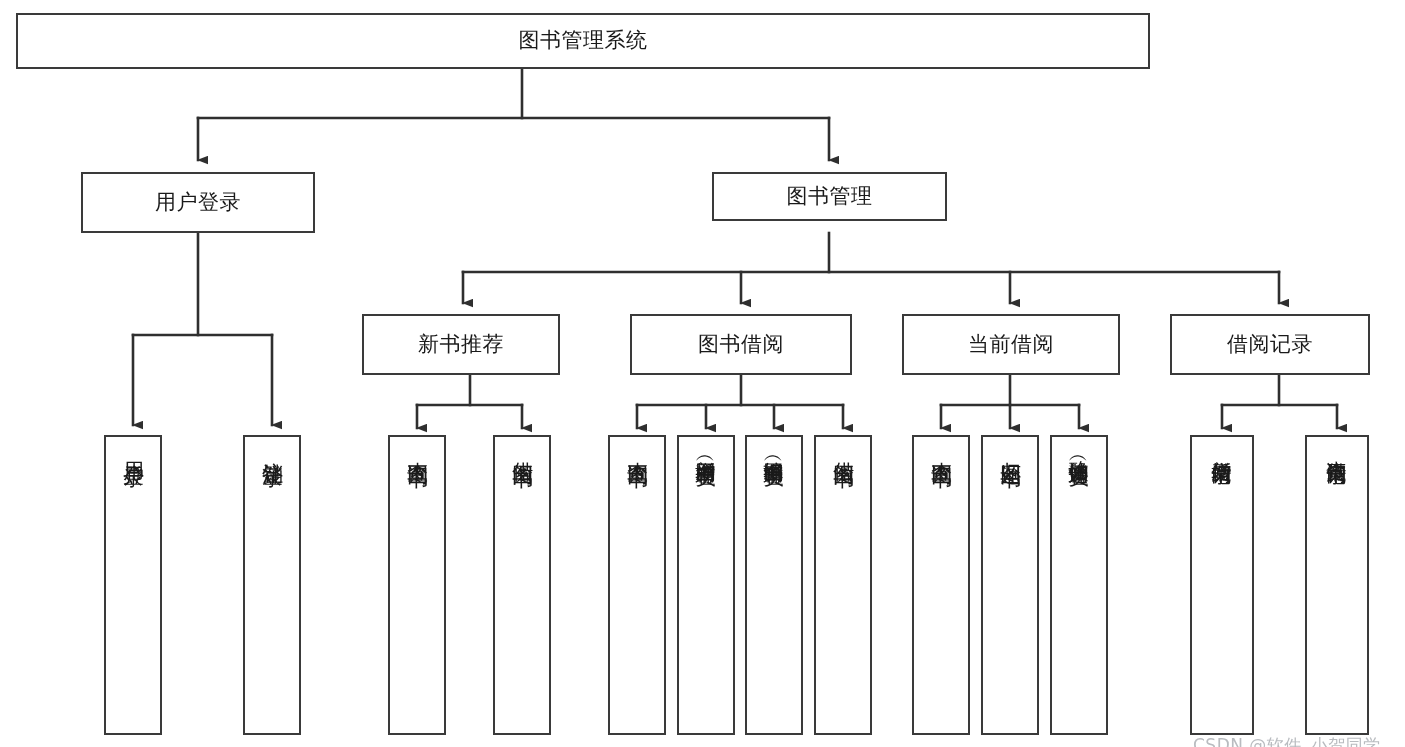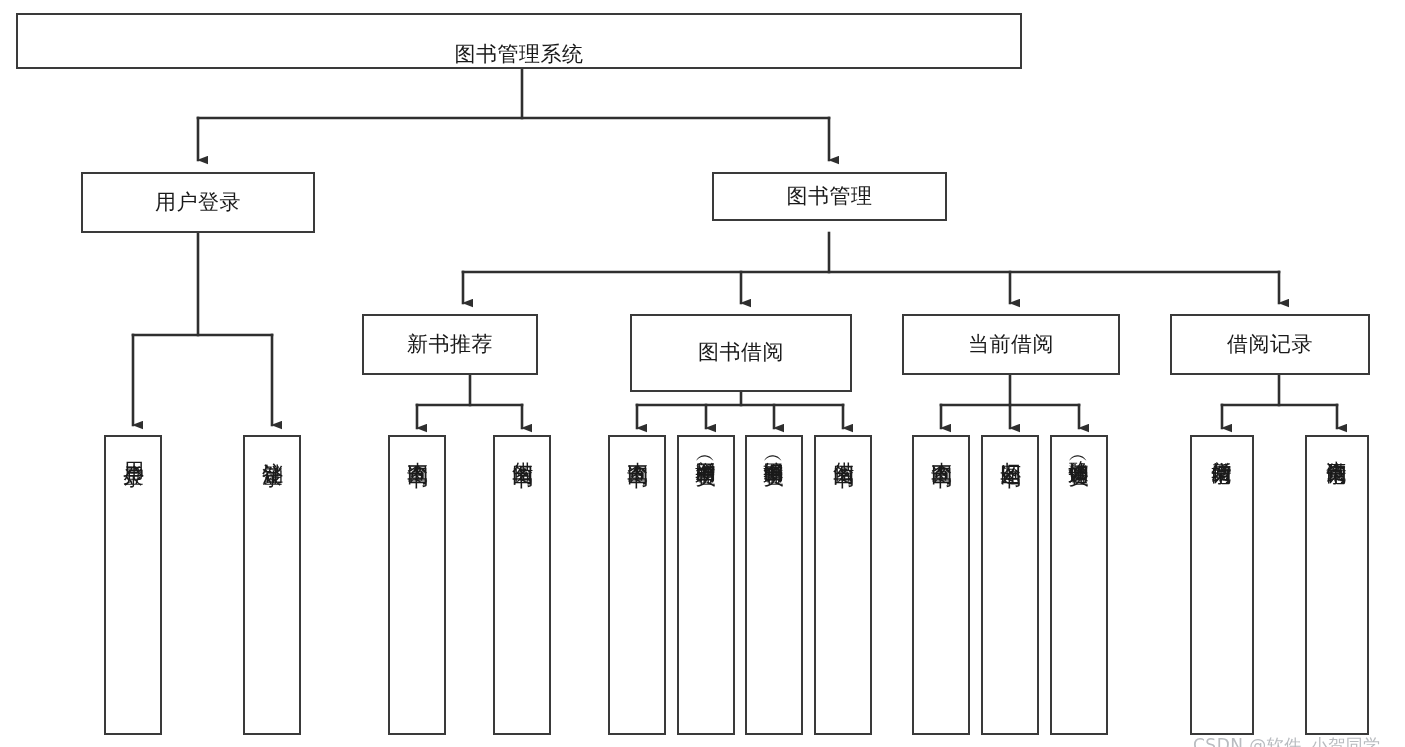--- a/index.html
+++ b/index.html
@@ -134,7 +134,7 @@
     </g>
   </svg>
 
-  <div class="node h" style="left:16px; top:13px; width:1006px; height:56px;align-items:flex-end;">
+  <div class="node h" style="left:16px; top:13px; width:1134px; height:56px;">
     <span class="node-label">图书管理系统</span>
   </div>
 

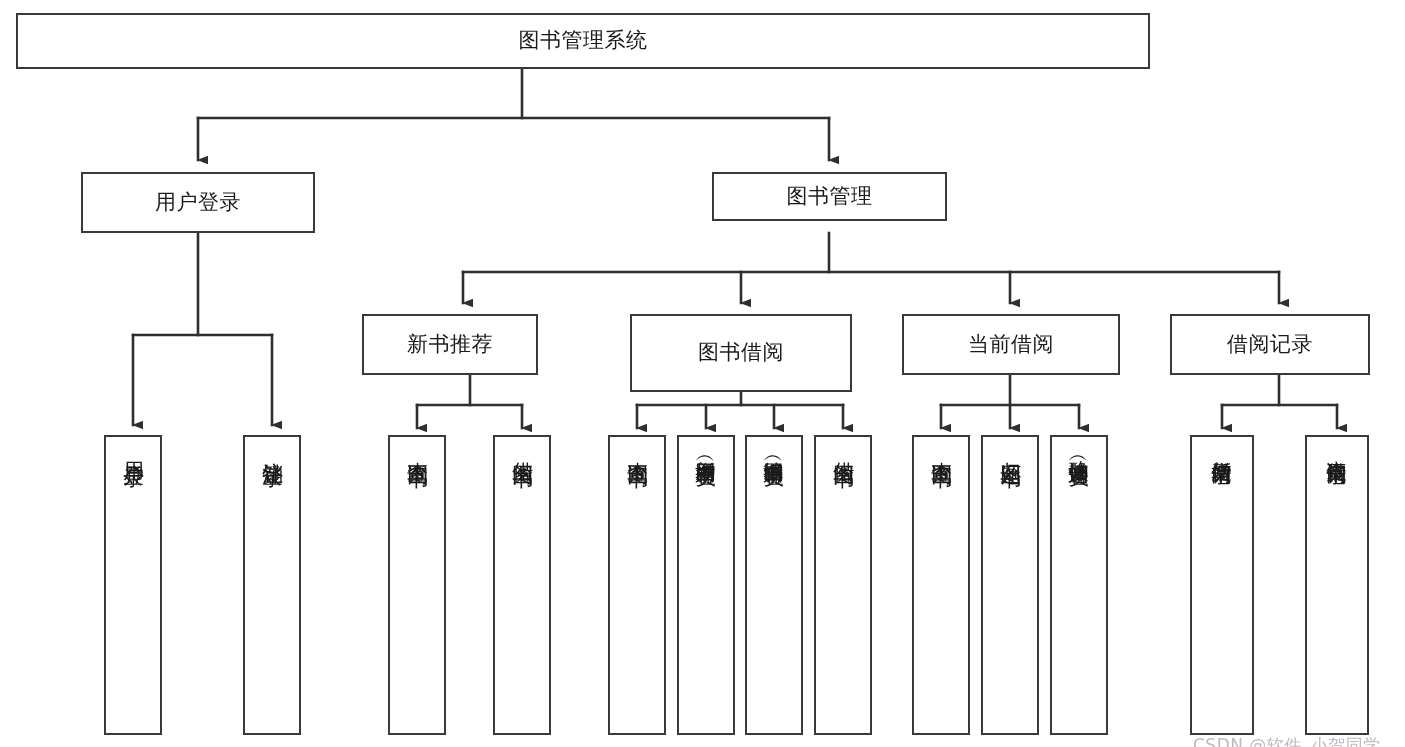--- a/index.html
+++ b/index.html
@@ -145,7 +145,7 @@
     <span class="node-label">图书管理</span>
   </div>
 
-  <div class="node h" style="left:362px; top:314px; width:176px; height:61px;">
+  <div class="node h" style="left:362px; top:314px; width:198px; height:61px;">
     <span class="node-label">新书推荐</span>
   </div>
   <div class="node h" style="left:630px; top:314px; width:222px; height:78px;">

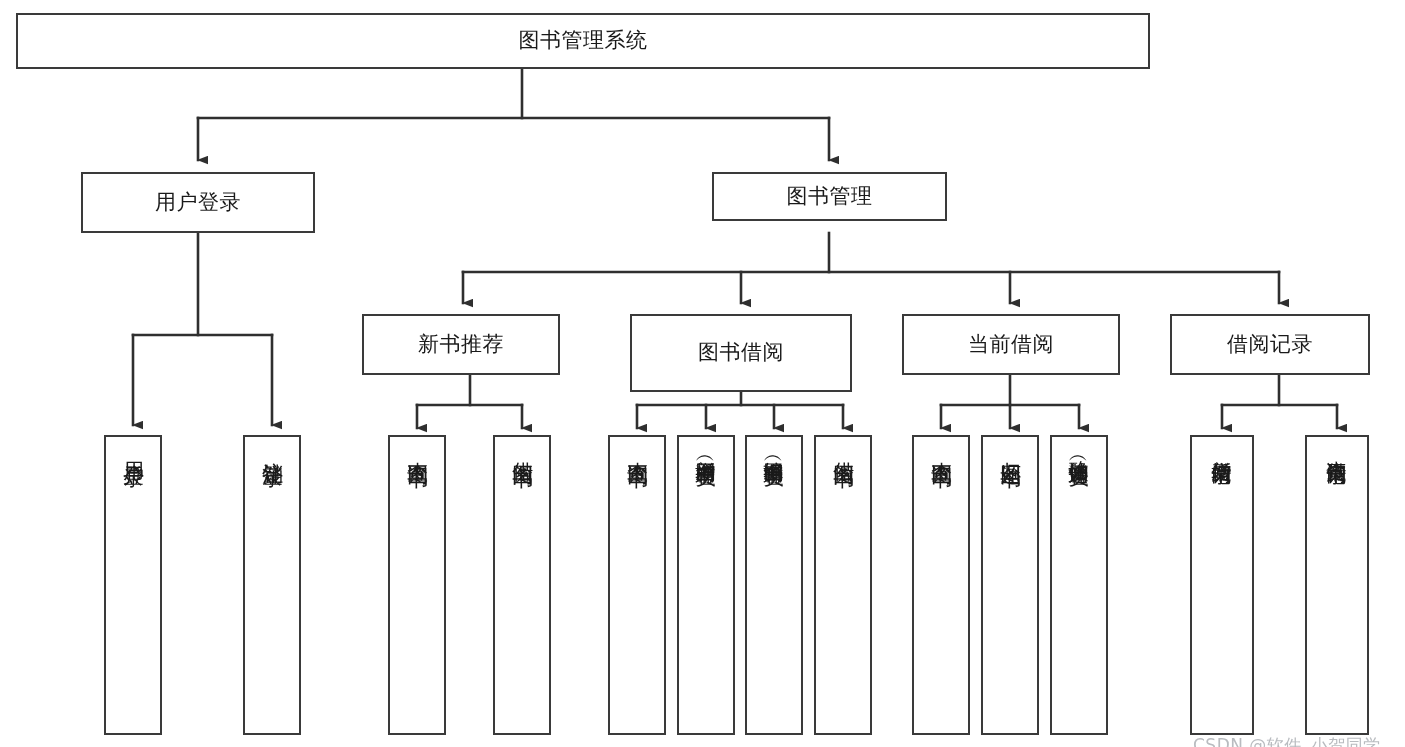--- a/index.html
+++ b/index.html
@@ -148,7 +148,7 @@
   <div class="node h" style="left:362px; top:314px; width:198px; height:61px;">
     <span class="node-label">新书推荐</span>
   </div>
-  <div class="node h" style="left:630px; top:314px; width:222px; height:78px;">
+  <div class="node h" style="left:630px; top:314px; width:222px; height:61px;">
     <span class="node-label">图书借阅</span>
   </div>
   <div class="node h" style="left:902px; top:314px; width:218px; height:61px;font-family:Liberation Serif, serif;">

